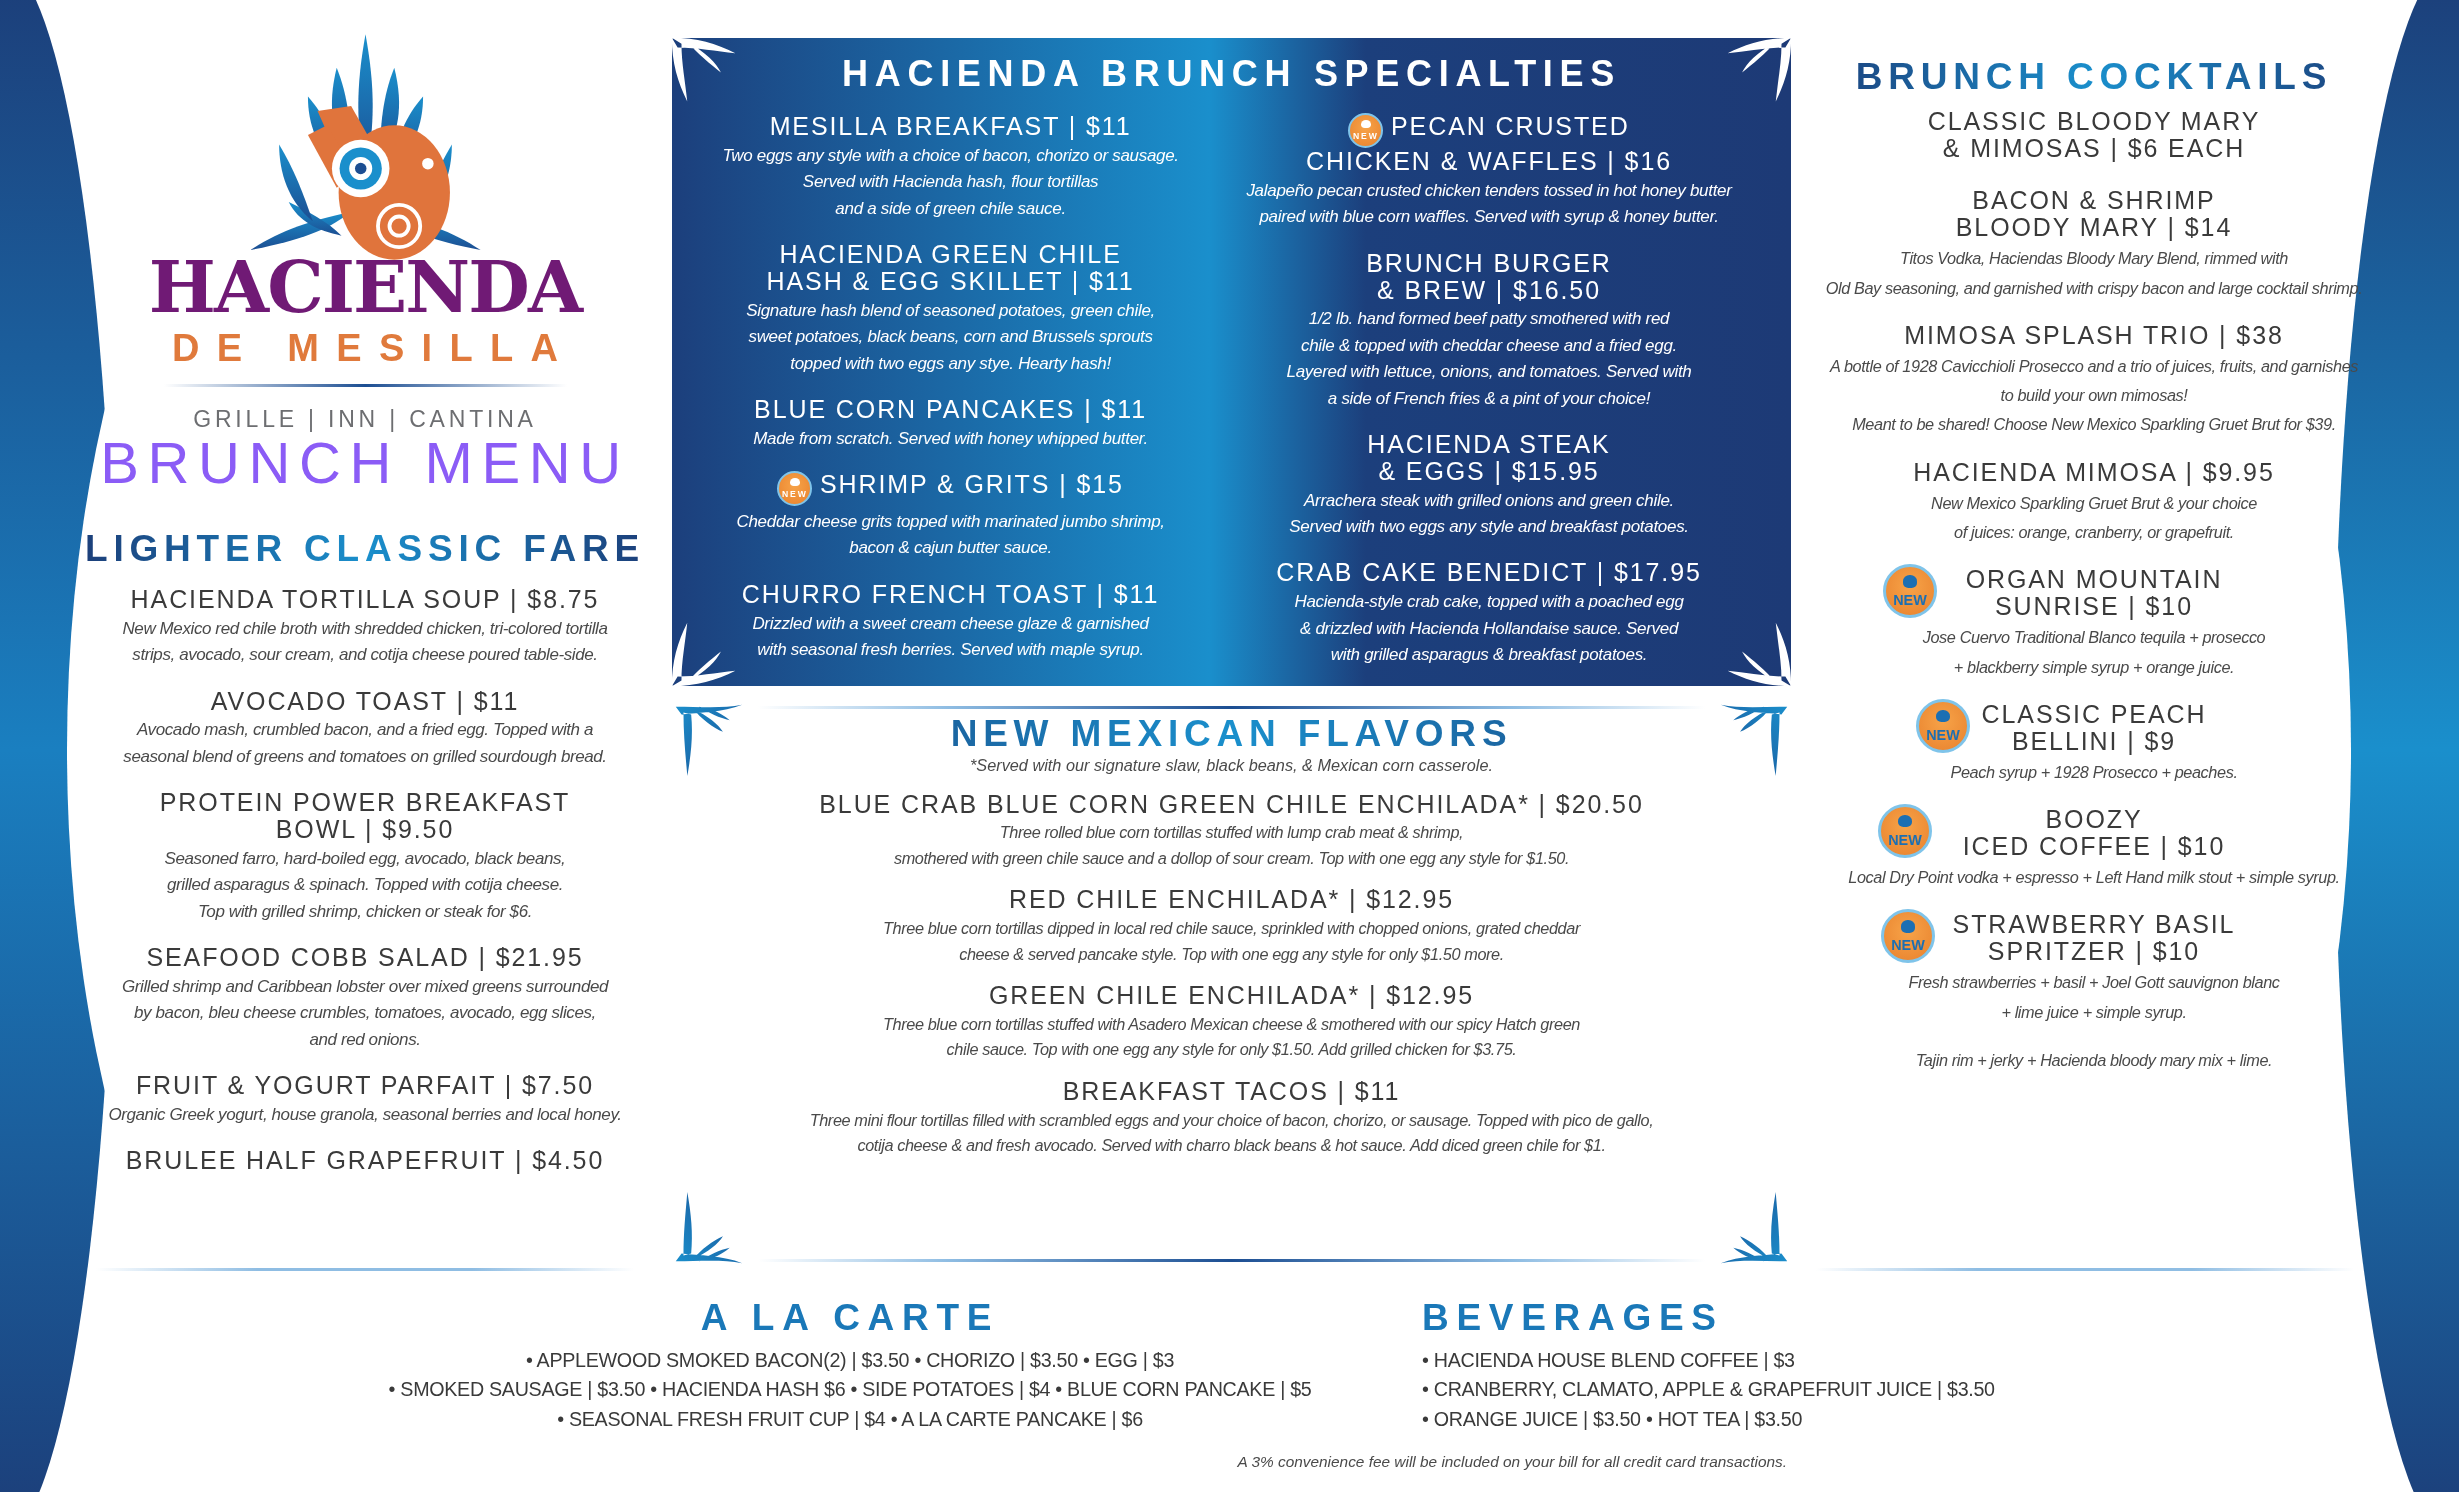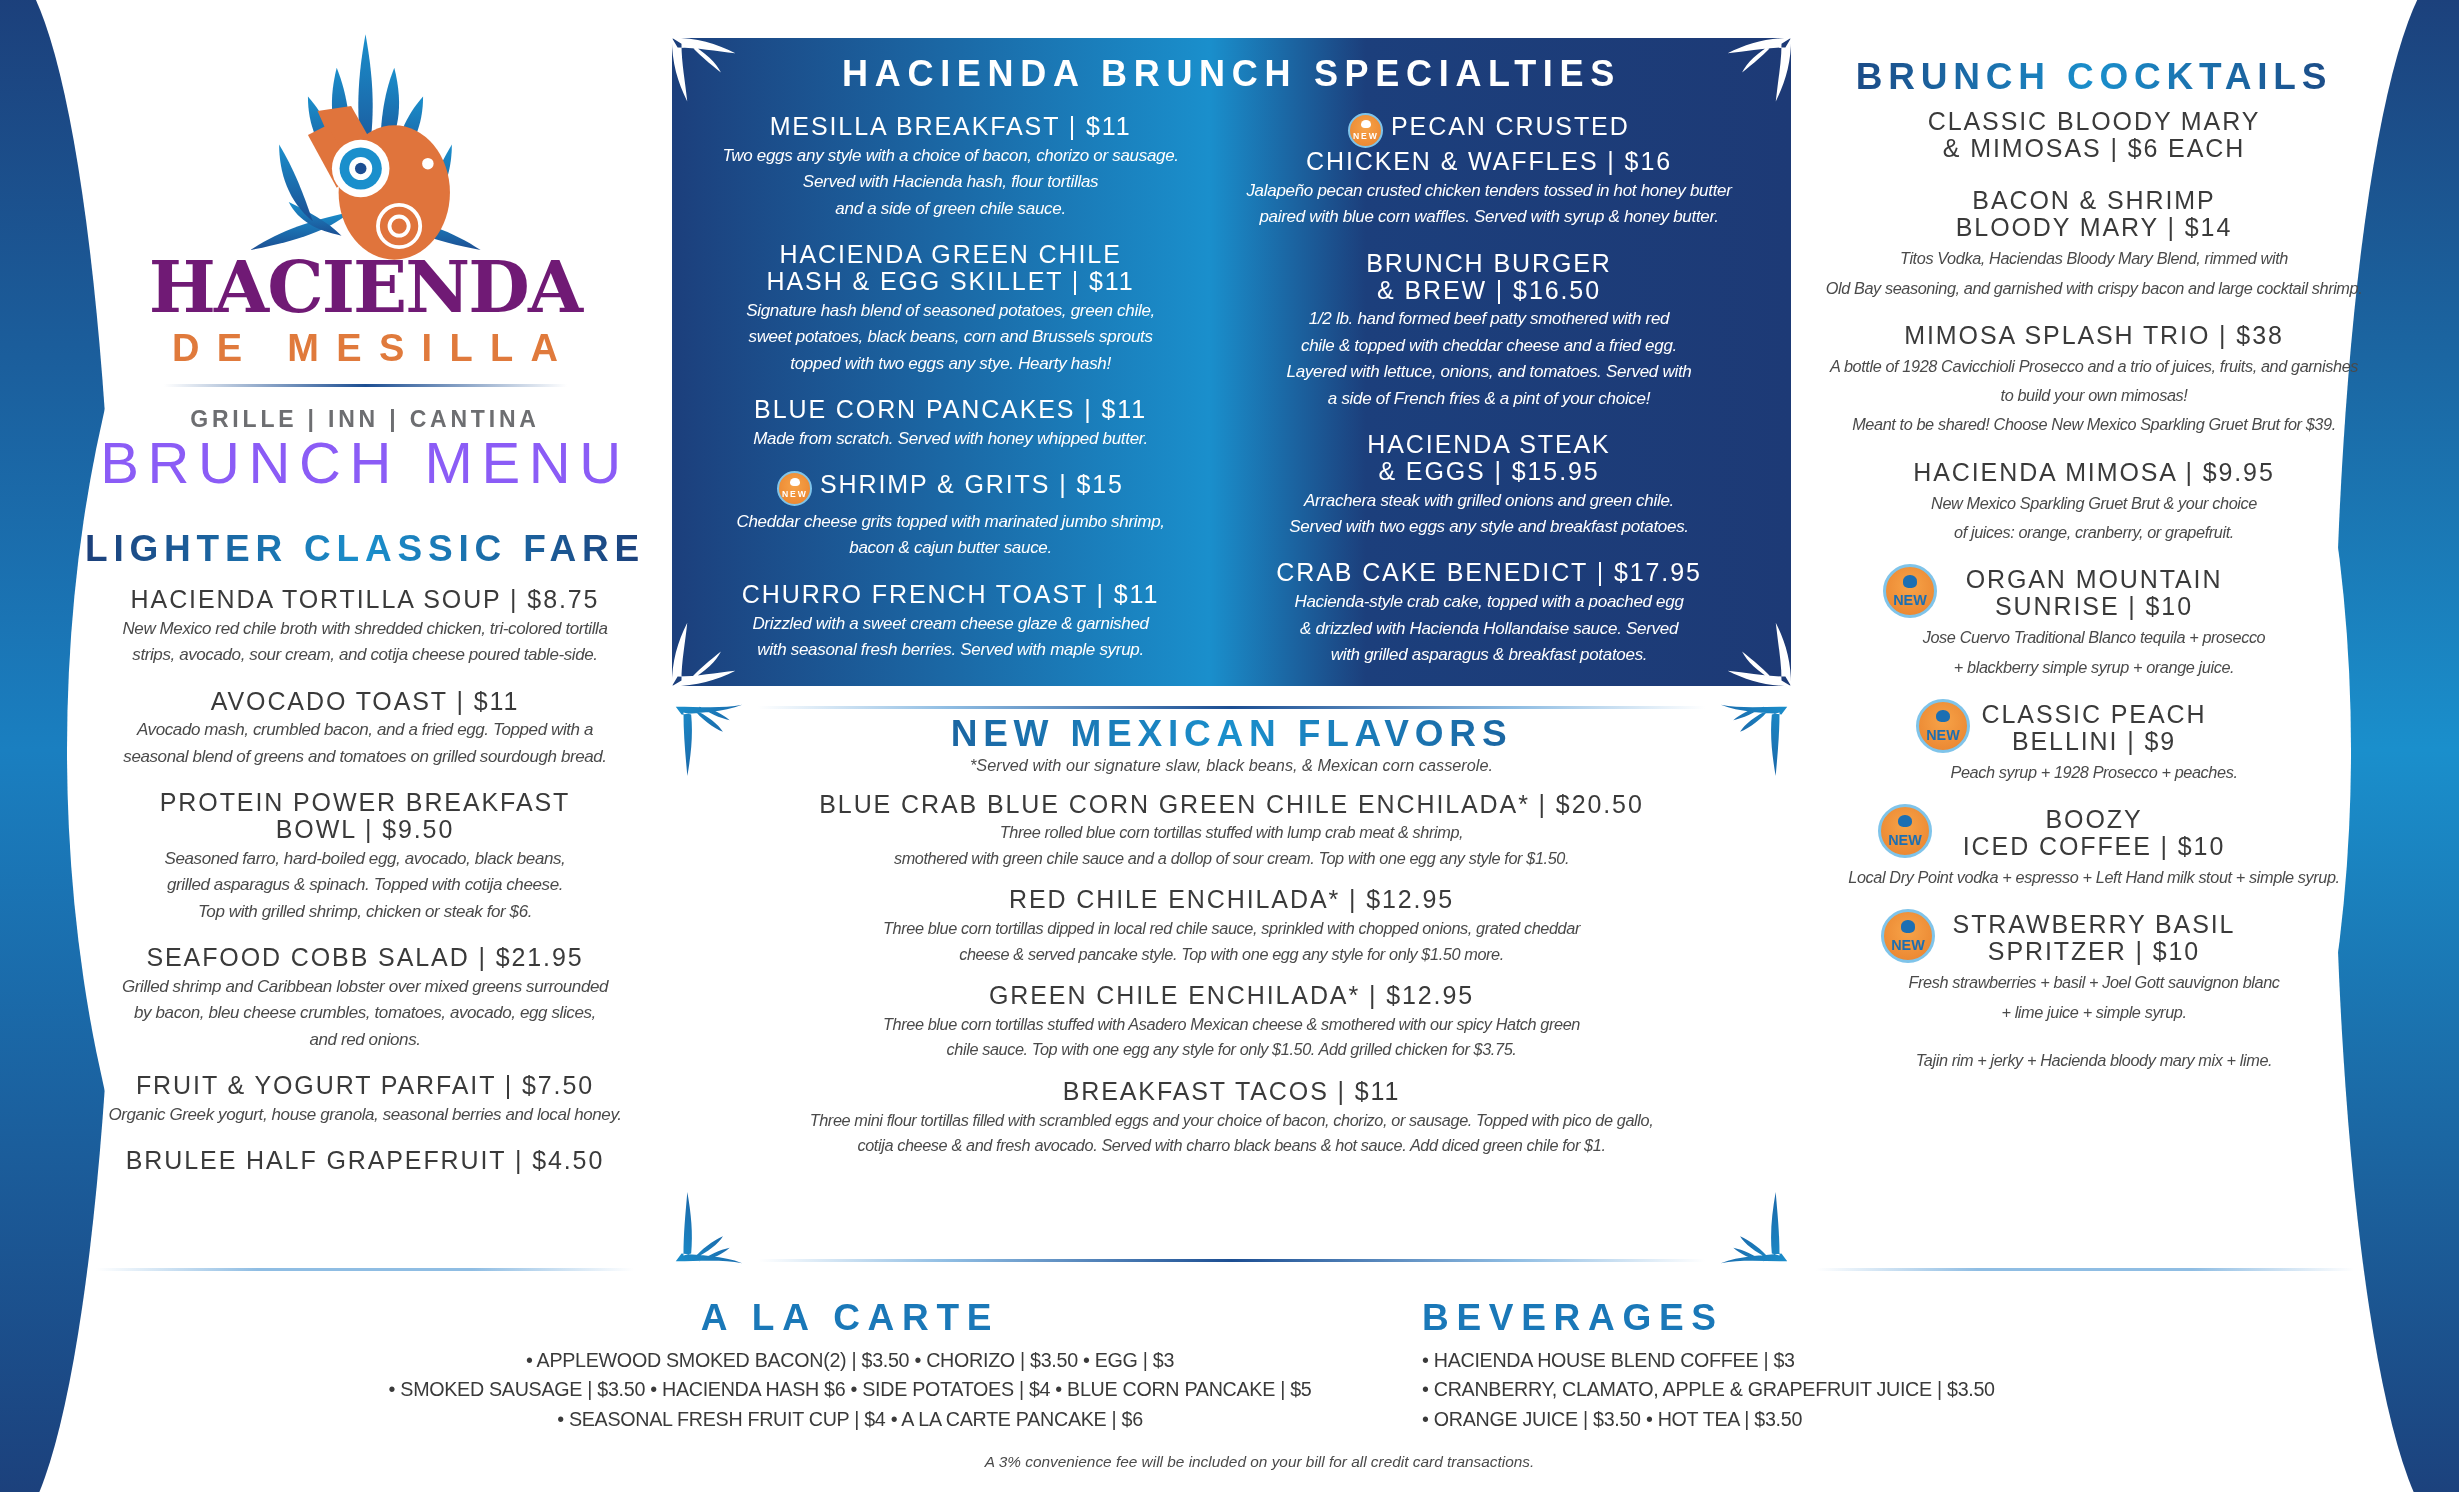--- a/index.html
+++ b/index.html
@@ -45,7 +45,7 @@
     background: linear-gradient(90deg, rgba(26,127,192,0), #1c4e92 50%, rgba(26,127,192,0));
   }
   .logo-tag {
-    font-family: "Liberation Sans", sans-serif; font-weight: bold; color: #6d6e71;
+    font-family: "Liberation Sans", sans-serif; font-weight: normal; color: #6d6e71;
     font-size: 23px; letter-spacing: 3.8px; margin-top: 19px;
   }
   .brunch-title {

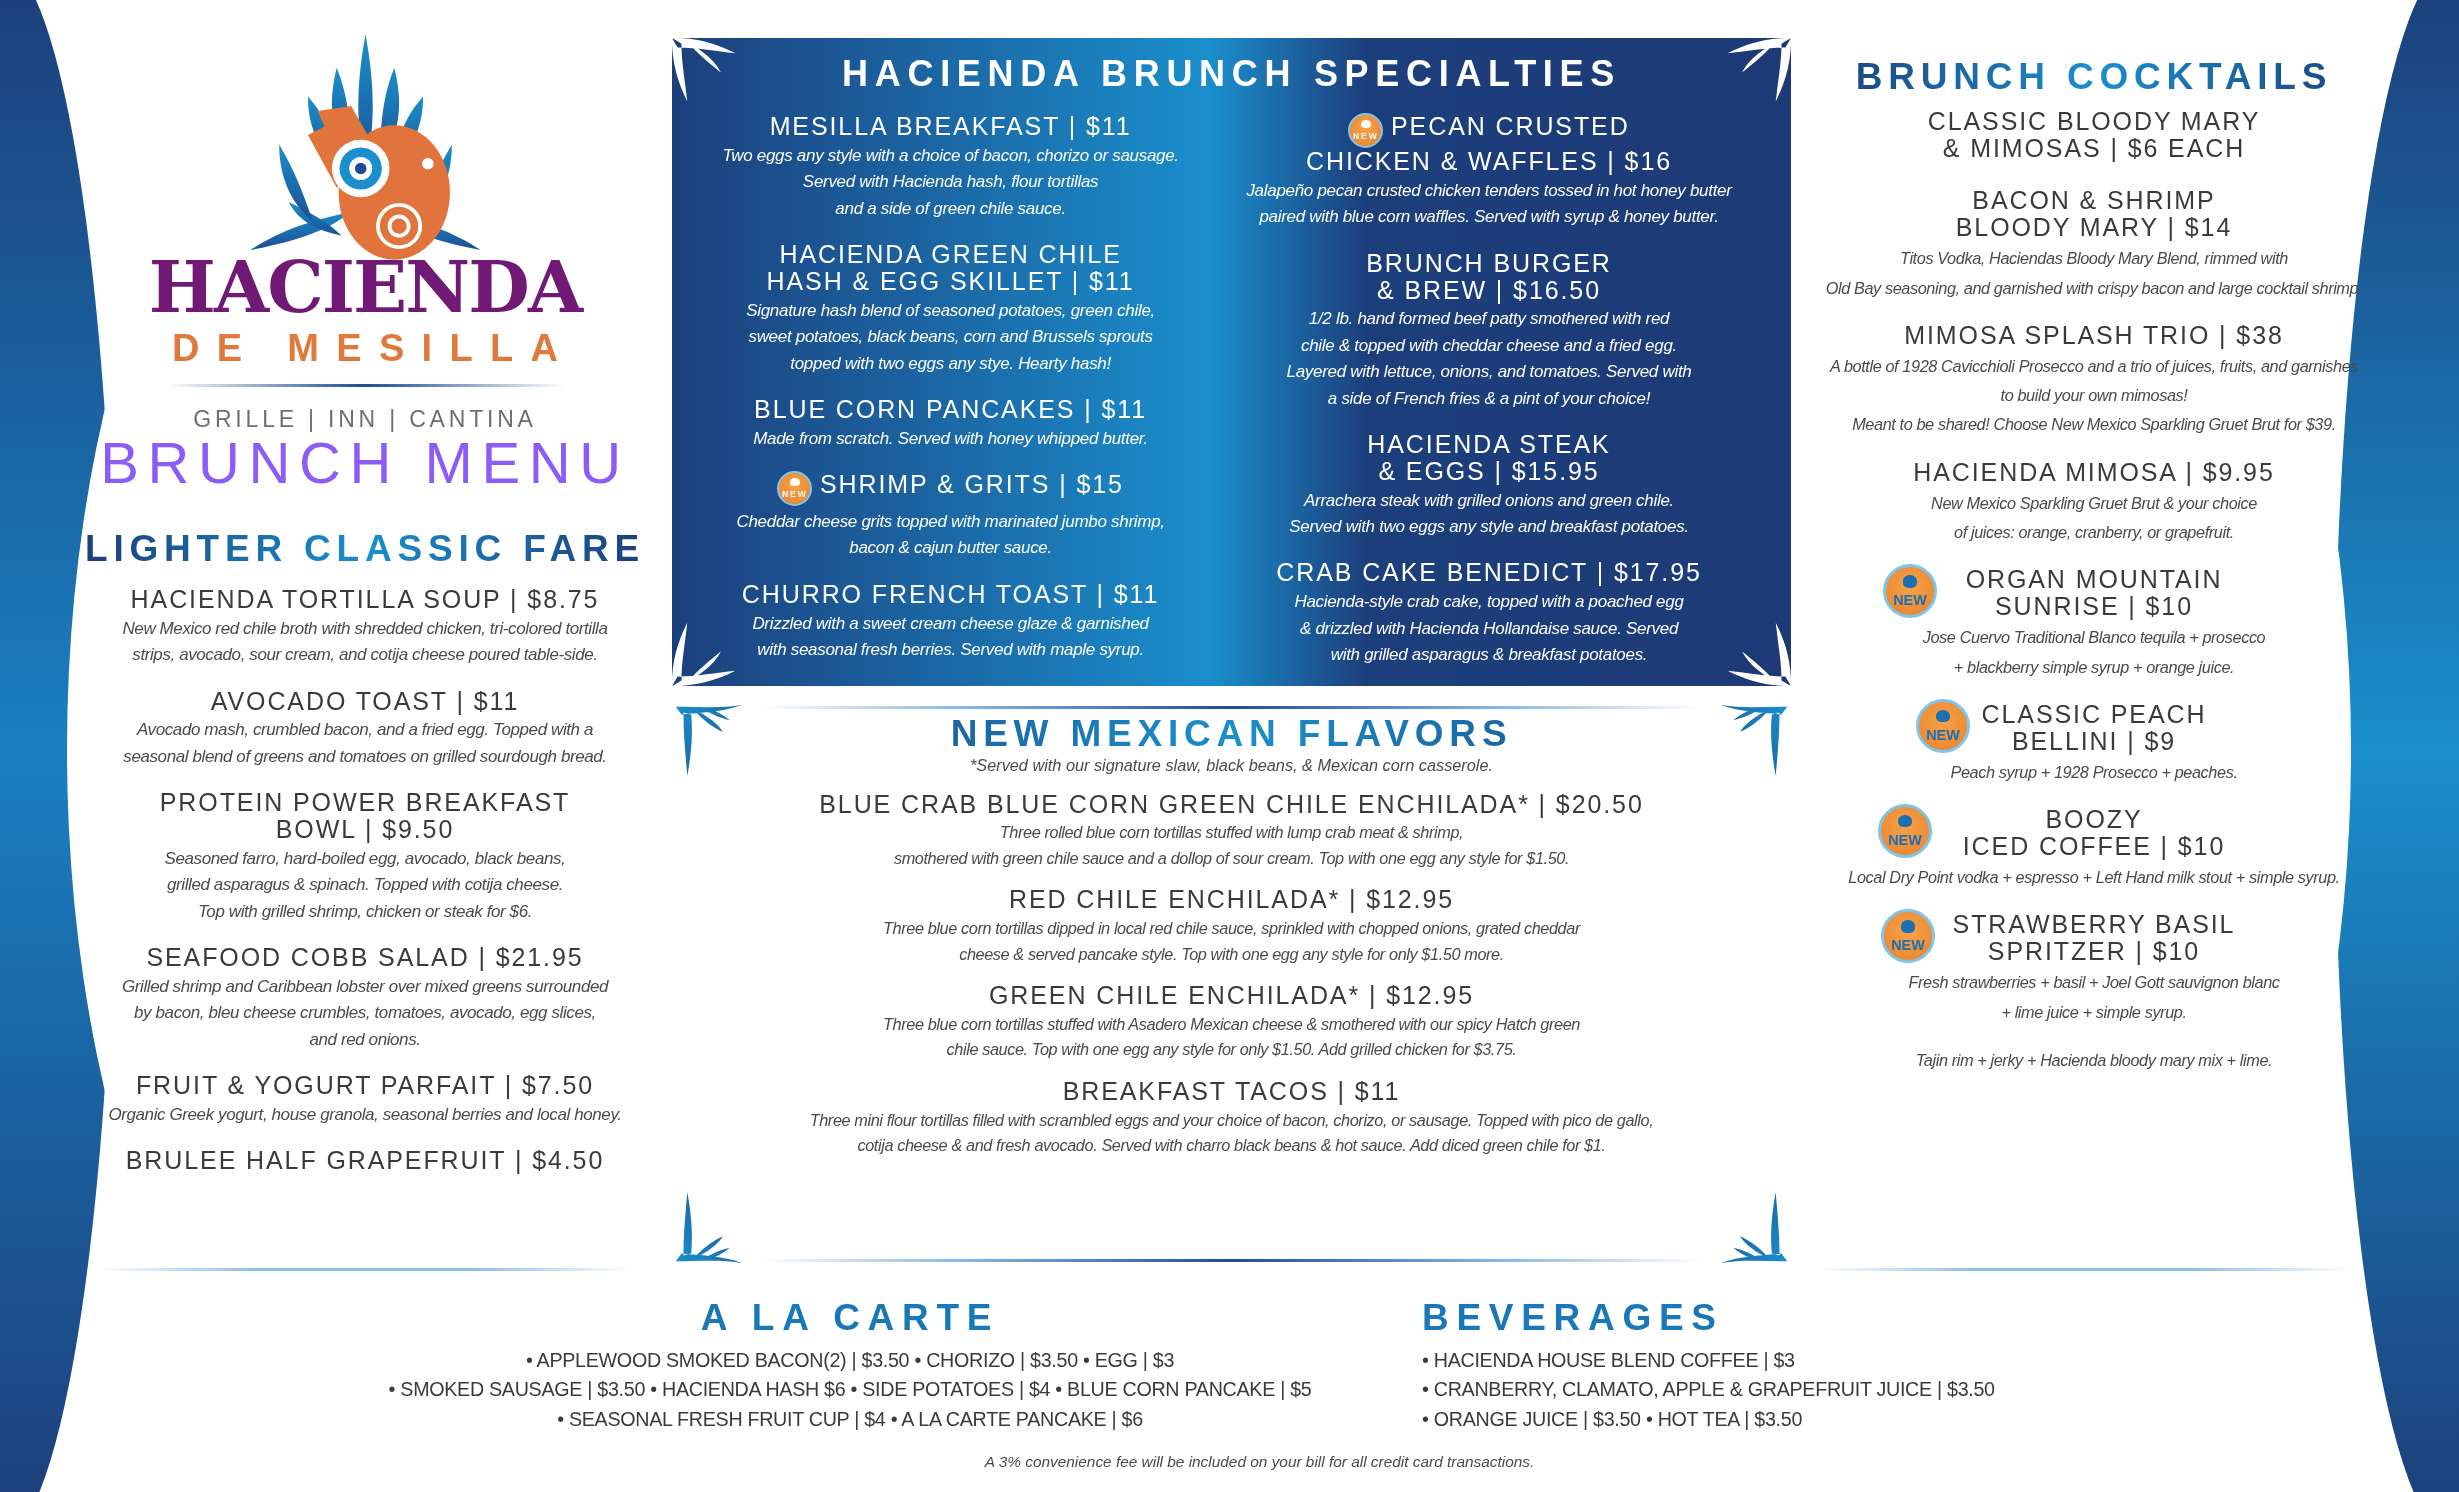--- a/index.html
+++ b/index.html
@@ -150,7 +150,7 @@
     font-family: "Liberation Sans", sans-serif; font-size: 19.7px; color: #3a3a3a; line-height: 1.5; letter-spacing: -0.3px;
   }
   .footnote {
-    position: absolute; left: 700px; top: 1453px; width: 1119px; text-align: center;
+    position: absolute; left: 668px; top: 1453px; width: 1119px; text-align: right;
     font-family: "Liberation Sans", sans-serif; font-style: italic; font-size: 15.4px; color: #4a4a4a;
   }
 </style>

